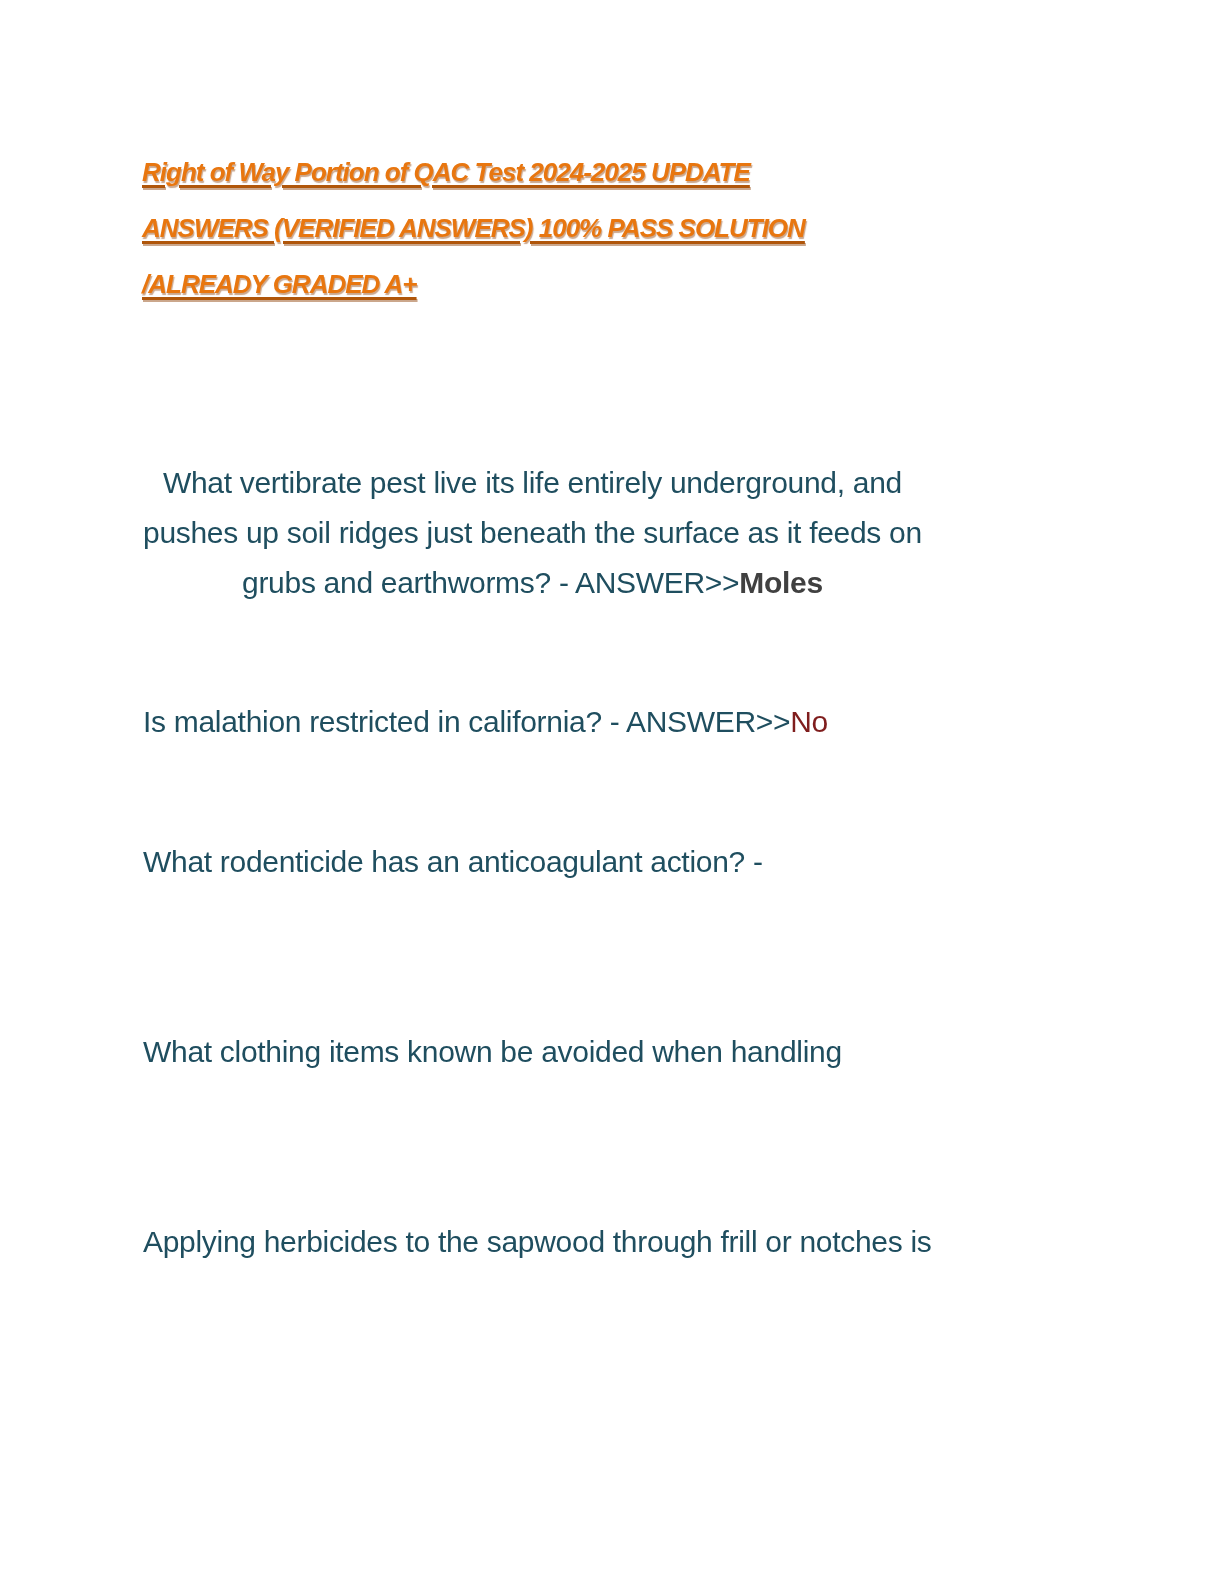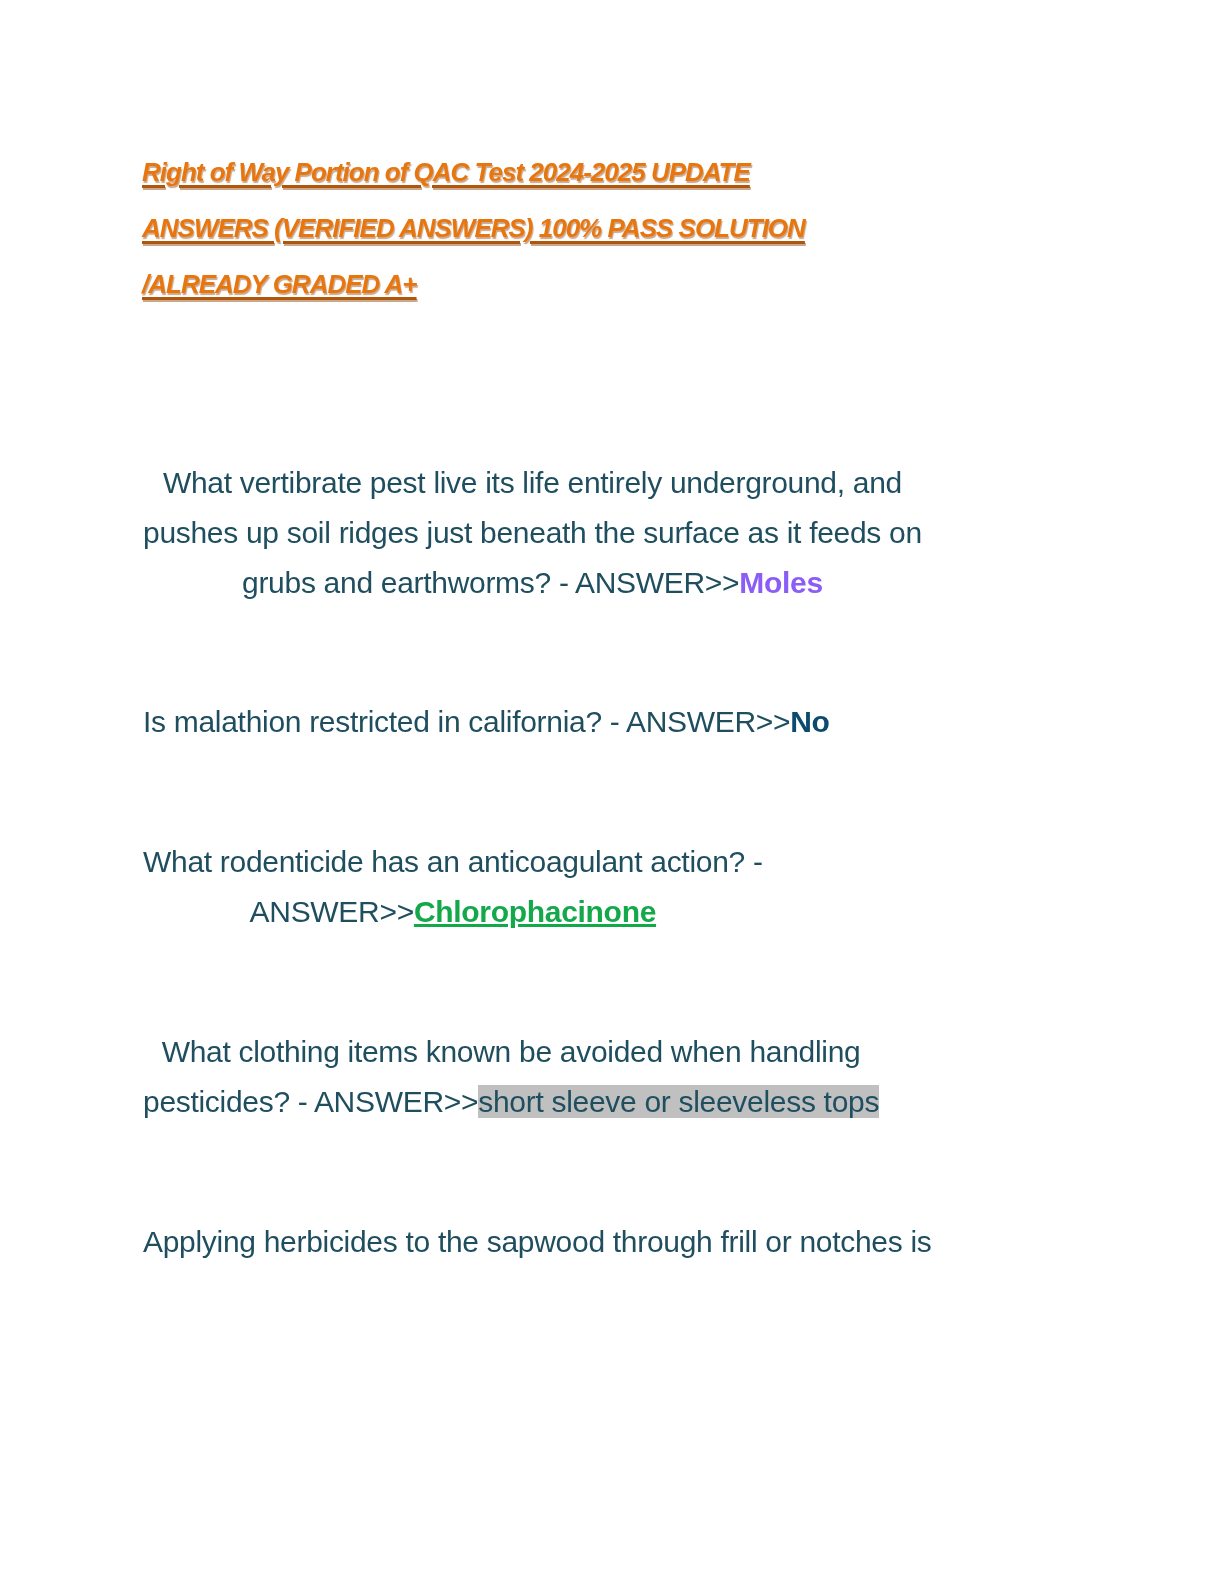--- a/index.html
+++ b/index.html
@@ -26,7 +26,7 @@
     text-align: center;
   }
   .qa .line { display: block; white-space: nowrap; }
-  .ans-green { color: #8b5cf6; font-weight: bold; margin-top: 45px; }
+  .ans-green { color: #404040; font-weight: bold; margin-top: 45px; }
   .ans-green-u { color: #13a84a; font-weight: bold; text-decoration: underline; }
   .ans-bold { color: #0c4a6e; font-weight: bold; }
   .ans-hl { background: #c0c0c0; color: #1f4e5f; }

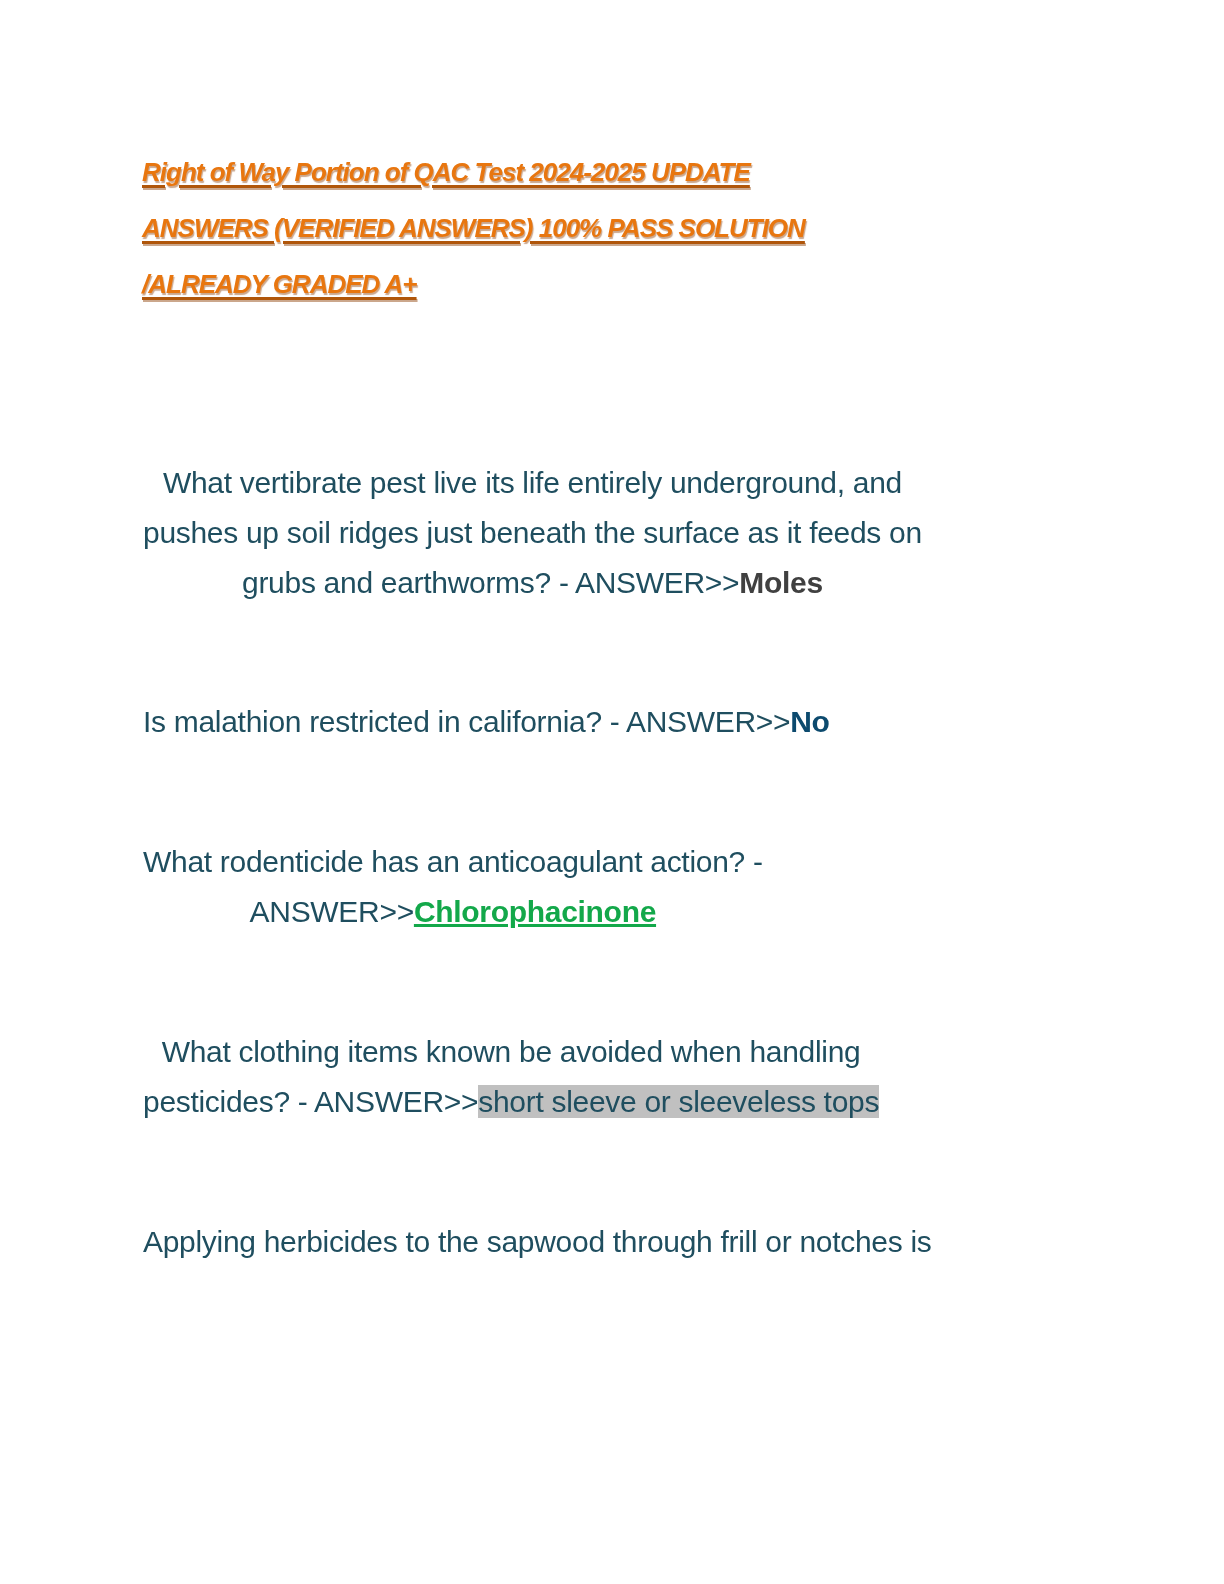--- a/index.html
+++ b/index.html
@@ -28,7 +28,7 @@
   .qa .line { display: block; white-space: nowrap; }
   .ans-green { color: #404040; font-weight: bold; margin-top: 45px; }
   .ans-green-u { color: #13a84a; font-weight: bold; text-decoration: underline; }
-  .ans-bold { color: #0c4a6e; font-weight: bold; }
+  .ans-bold { color: #7f1d1d; font-weight: normal; }
   .ans-hl { background: #c0c0c0; color: #1f4e5f; }
 </style>
 </head>

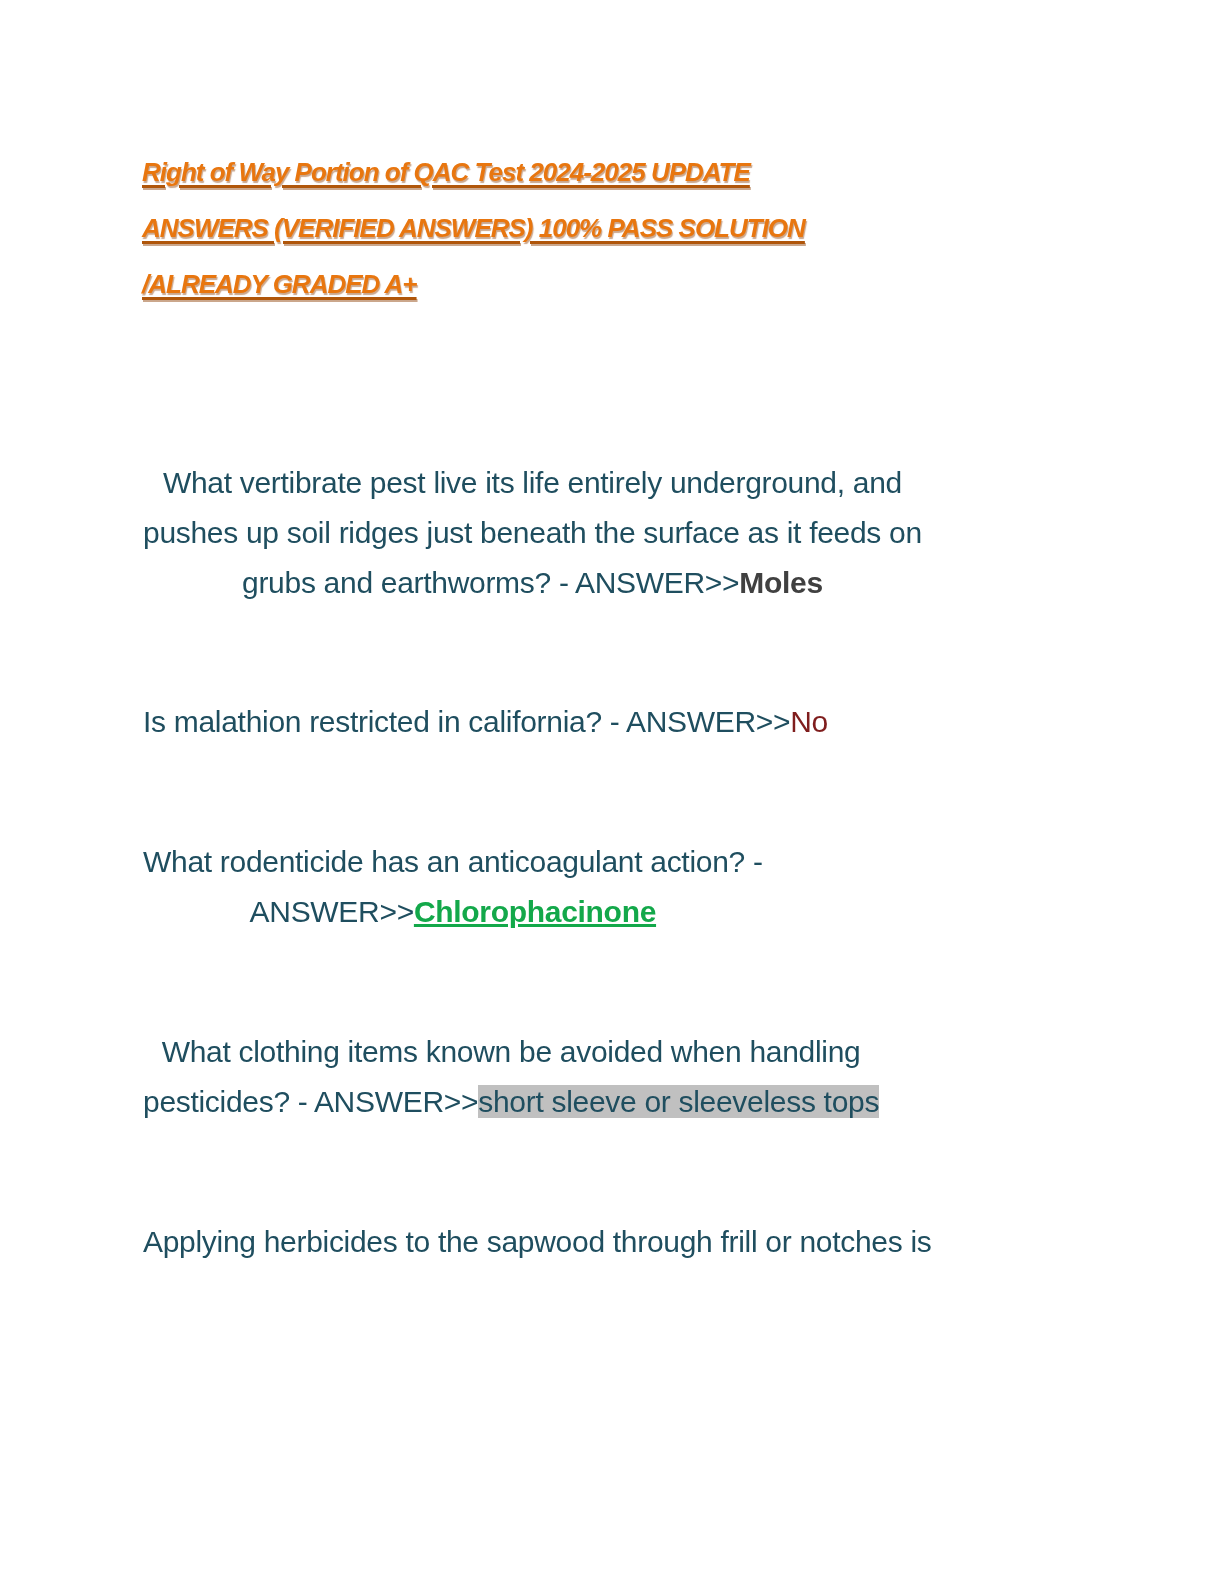--- a/index.html
+++ b/index.html
@@ -54,7 +54,6 @@
 
   <div class="qa" style="top:837px;">
     <span class="line">What rodenticide has an anticoagulant action? -</span>
-    <span class="line"><span>ANSWER&gt;&gt;</span><span class="ans-green-u">Chlorophacinone</span></span>
   </div>
 
   <div class="qa" style="top:1027px;">

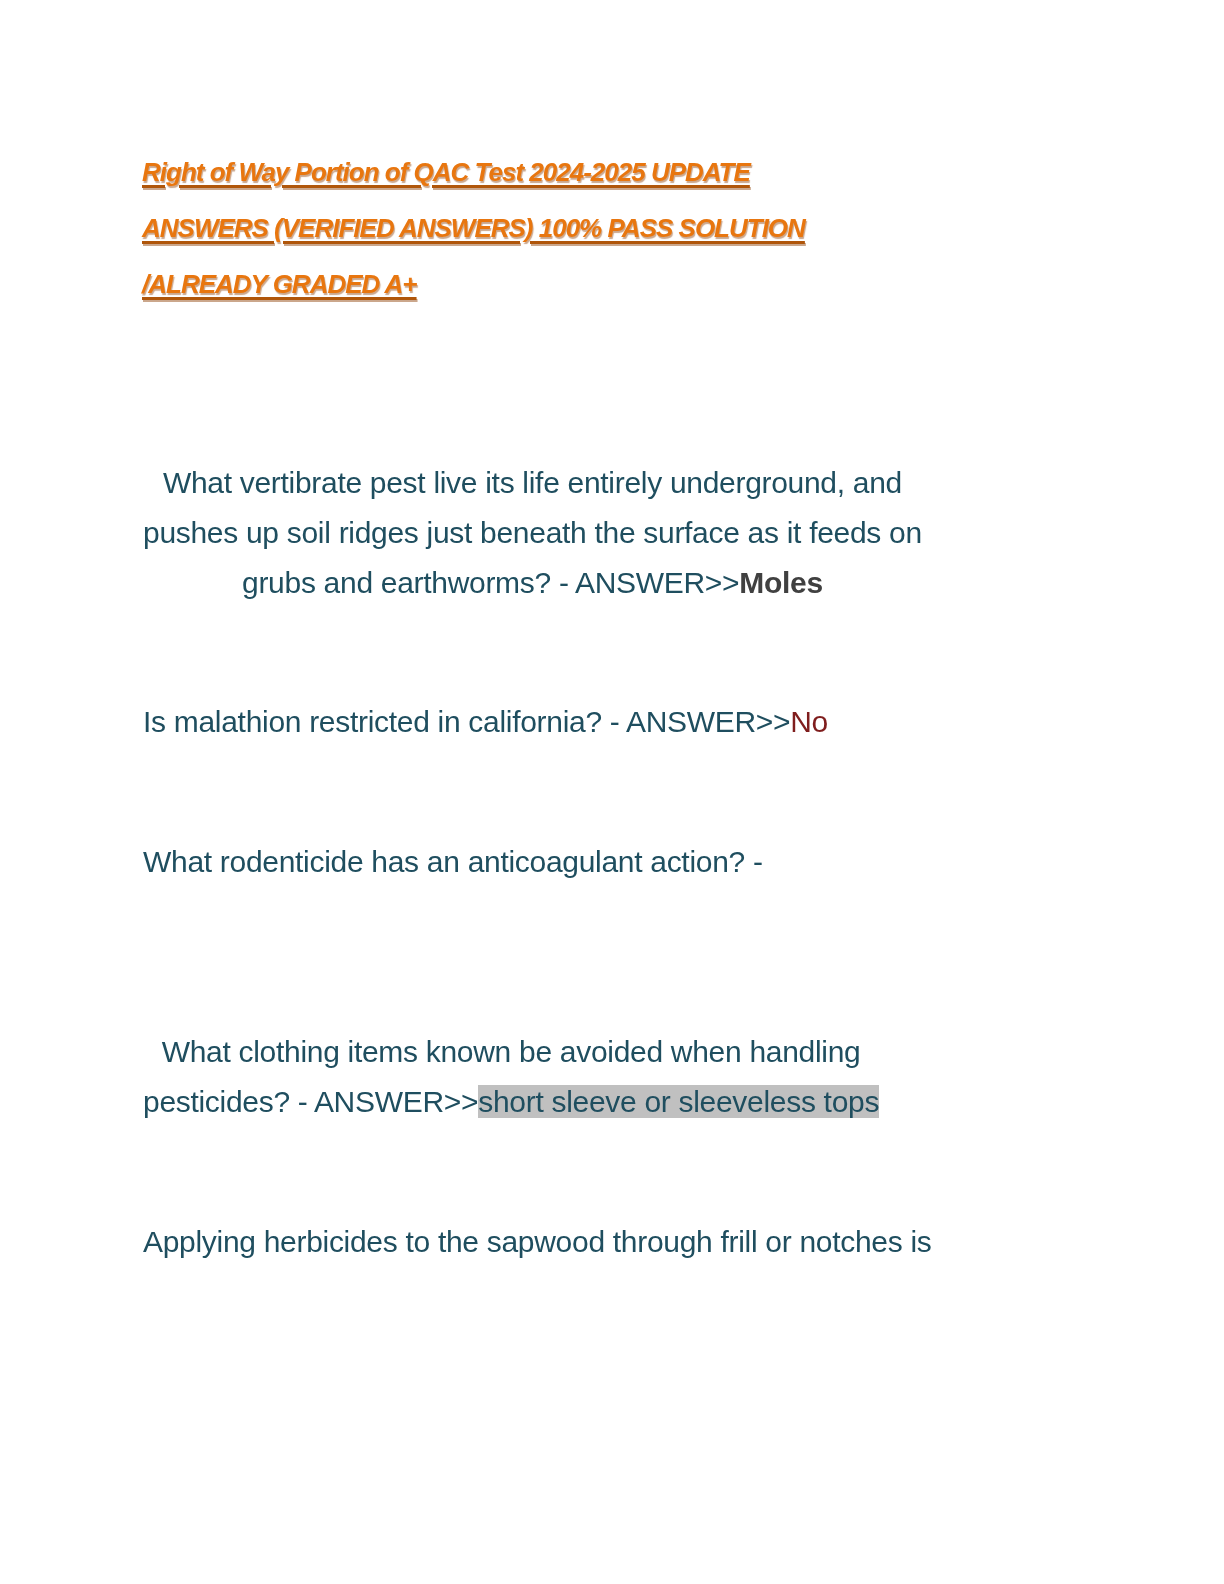--- a/index.html
+++ b/index.html
@@ -58,7 +58,6 @@
 
   <div class="qa" style="top:1027px;">
     <span class="line">What clothing items known be avoided when handling</span>
-    <span class="line"><span>pesticides? - ANSWER&gt;&gt;</span><span class="ans-hl">short sleeve or sleeveless tops</span></span>
   </div>
 
   <div class="qa" style="top:1217px;">

